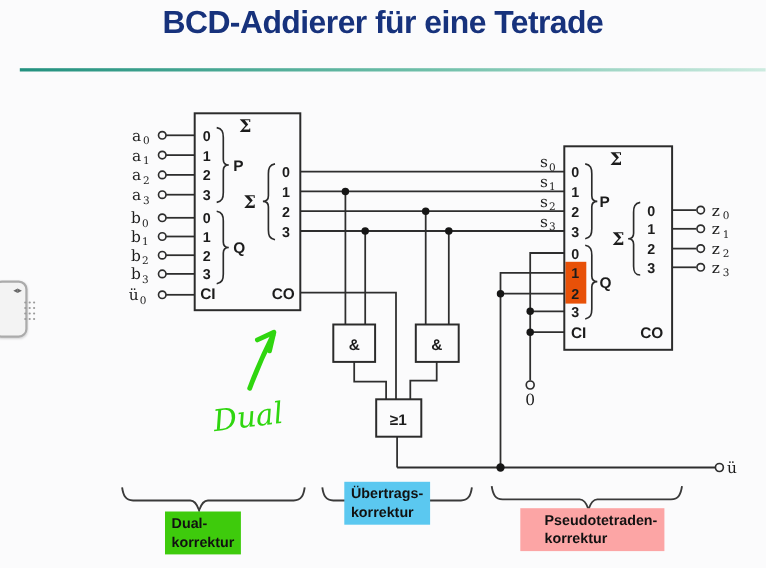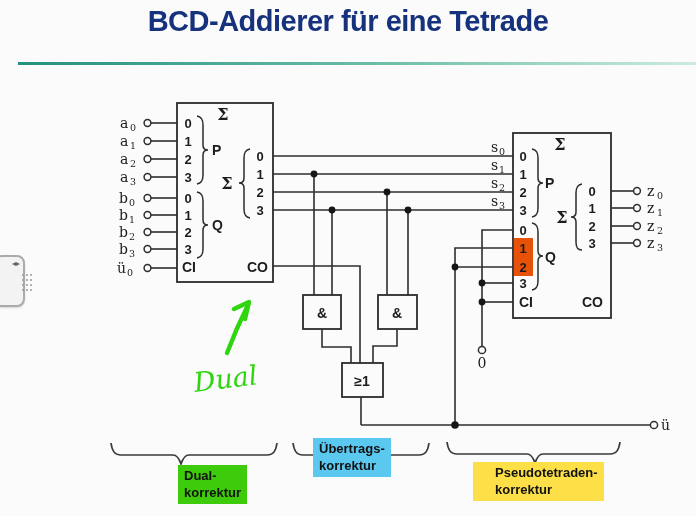--- a/index.html
+++ b/index.html
@@ -26,7 +26,7 @@
   .hand{font-family:"DejaVu Serif",serif;font-style:italic;font-size:27px;fill:#2fd60f;}
   .phase{position:absolute;font-size:13px;font-weight:bold;color:#111;
        line-height:17px;padding:2px 6px 3px 6px;}
-  .hl-green{background:#3ecb0c;margin-left:28px;}
+  .hl-green{background:#3ecb0c;}
   .hl-cyan{background:#5bc8f0;}
   .hl-orange{background:#fde047;padding-left:22px;}
 </style>

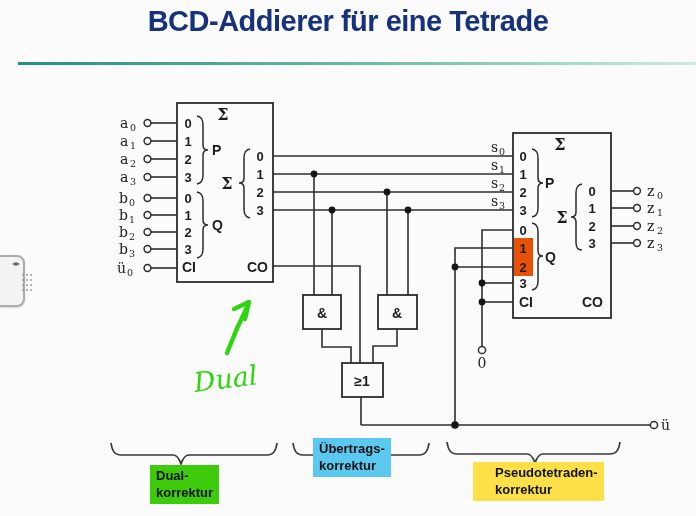--- a/index.html
+++ b/index.html
@@ -28,7 +28,7 @@
        line-height:17px;padding:2px 6px 3px 6px;}
   .hl-green{background:#3ecb0c;}
   .hl-cyan{background:#5bc8f0;}
-  .hl-orange{background:#fde047;padding-left:22px;}
+  .hl-orange{background:#fca5a5;padding-left:22px;}
 </style>
 </head>
 <body>

